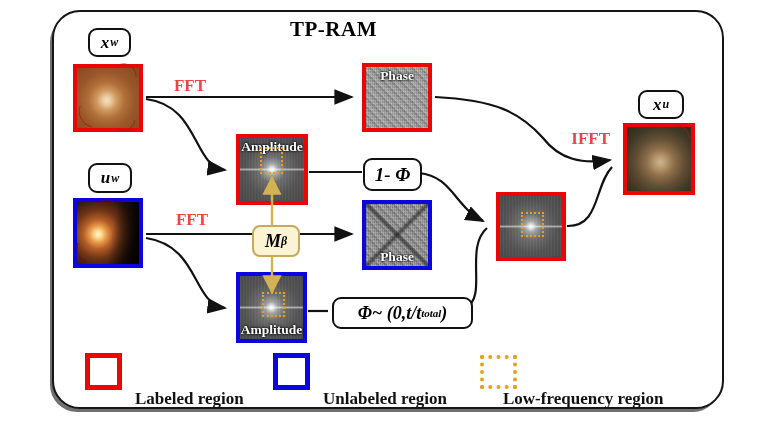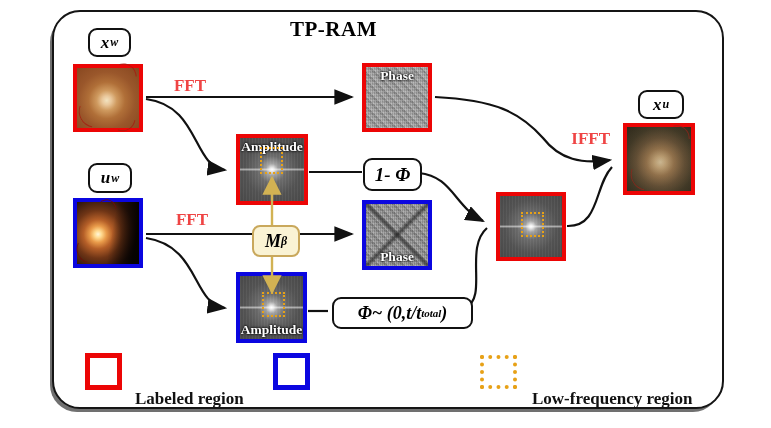--- a/index.html
+++ b/index.html
@@ -196,6 +196,7 @@
   <div class="legend-swatch sw-red"></div>
   <div class="legend-label ll-1">Labeled region</div>
   <div class="legend-swatch sw-blue"></div>
+  <div class="legend-label ll-2">Unlabeled region</div>
   <div class="legend-swatch sw-dot"></div>
   <div class="legend-label ll-3">Low-frequency region</div>
 

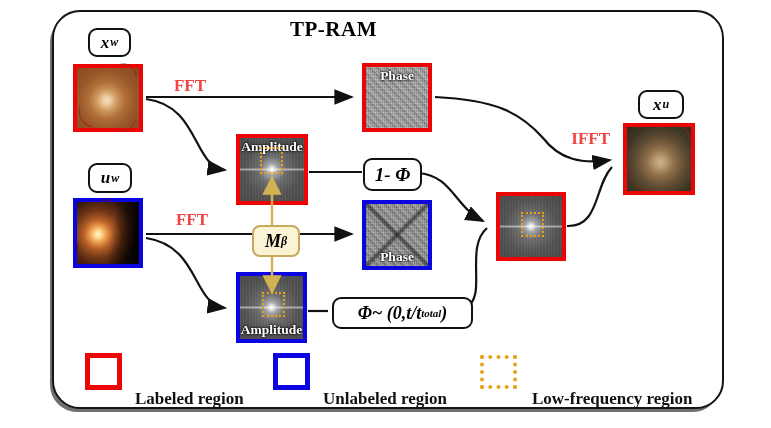--- a/index.html
+++ b/index.html
@@ -98,7 +98,7 @@
   .sw-blue{left:273px;top:353px;width:37px;height:37px;border:5px solid #0b06e0;}
   .sw-dot{left:480px;top:355px;width:37px;height:34px;border:4px dotted #e7a117;}
   .legend-label{position:absolute;top:362px;font-weight:bold;font-size:17px;color:#111;z-index:6;margin-top:27px;}
-  .ll-1{left:135px;} .ll-2{left:323px;} .ll-3{left:532px;}
+  .ll-1{left:135px;} .ll-2{left:323px;} .ll-3{left:503px;}
 </style>
 </head>
 <body>

